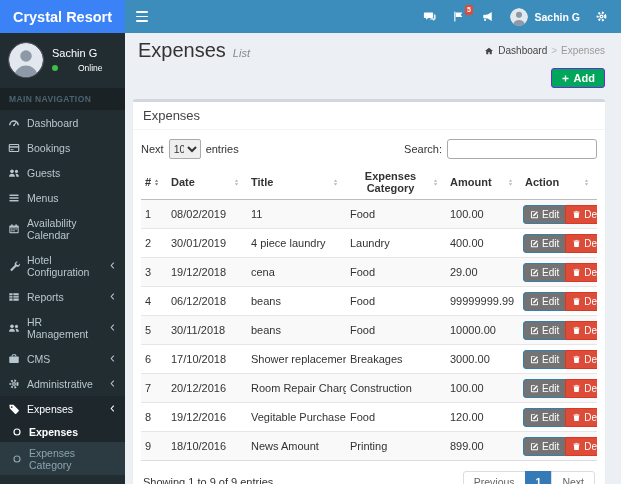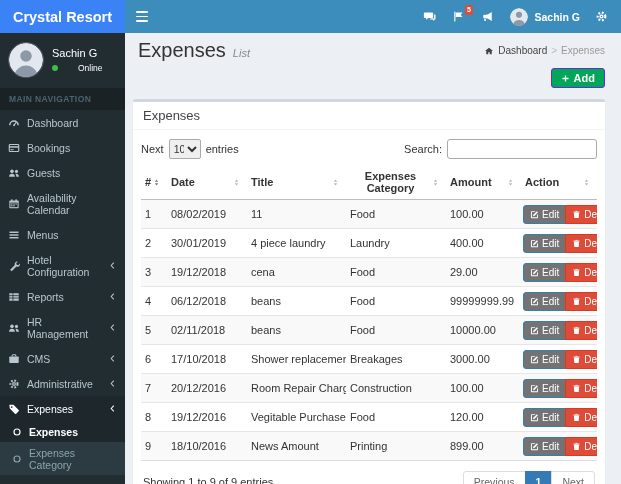--- a/index.html
+++ b/index.html
@@ -229,6 +229,18 @@
           <a>
             <span class="icon">
               <svg viewBox="0 0 16 16" xmlns="http://www.w3.org/2000/svg">
+                <rect x="2" y="3.4" width="12" height="1.9" fill="currentColor"></rect>
+                <rect x="2" y="7.05" width="12" height="1.9" fill="currentColor"></rect>
+                <rect x="2" y="10.7" width="12" height="1.9" fill="currentColor"></rect>
+              </svg>
+            </span>
+            <span>Menus</span>
+          </a>
+        </li>
+        <li>
+          <a>
+            <span class="icon">
+              <svg viewBox="0 0 16 16" xmlns="http://www.w3.org/2000/svg">
                 <rect x="1.8" y="3.2" width="12.4" height="10.4" rx="1" fill="currentColor"></rect>
                 <rect x="4.3" y="1.6" width="1.8" height="3" rx=".5" fill="currentColor"></rect>
                 <rect x="9.9" y="1.6" width="1.8" height="3" rx=".5" fill="currentColor"></rect>
@@ -241,18 +253,6 @@
               </svg>
             </span>
             <span>Availability Calendar</span>
-          </a>
-        </li>
-        <li>
-          <a>
-            <span class="icon">
-              <svg viewBox="0 0 16 16" xmlns="http://www.w3.org/2000/svg">
-                <rect x="2" y="3.4" width="12" height="1.9" fill="currentColor"></rect>
-                <rect x="2" y="7.05" width="12" height="1.9" fill="currentColor"></rect>
-                <rect x="2" y="10.7" width="12" height="1.9" fill="currentColor"></rect>
-              </svg>
-            </span>
-            <span>Menus</span>
           </a>
         </li>
         <li>

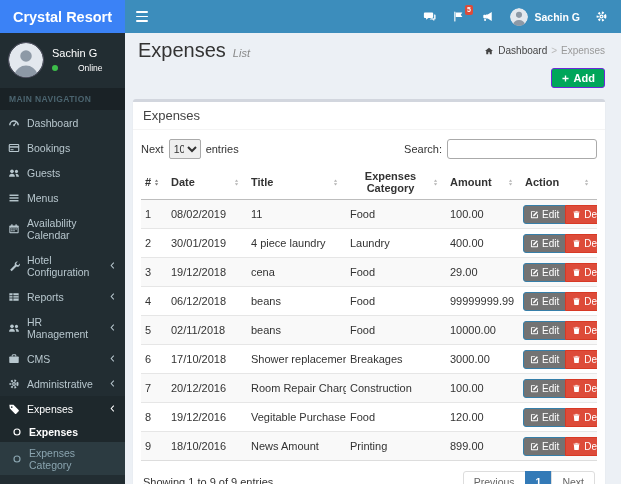--- a/index.html
+++ b/index.html
@@ -620,7 +620,7 @@
               </tr>
               <tr>
                 <td>5</td>
-                <td>02/11/2018</td>
+                <td>30/11/2018</td>
                 <td>beans</td>
                 <td>Food</td>
                 <td>10000.00</td>

